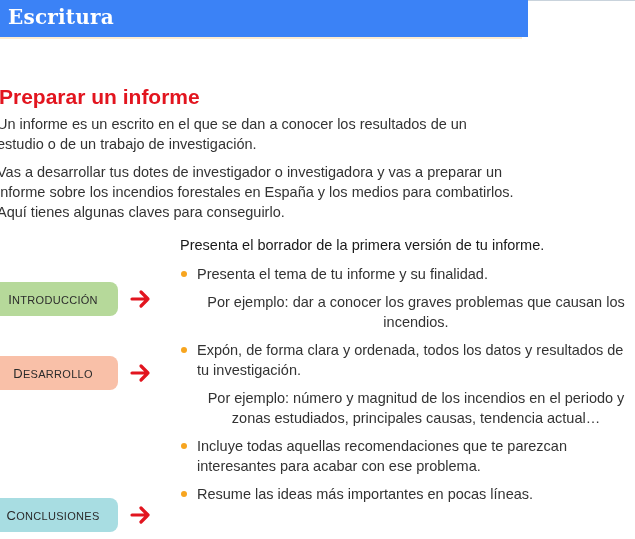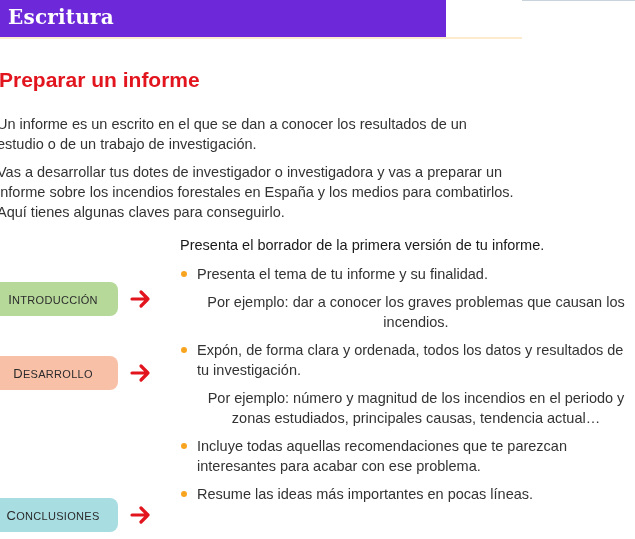--- a/index.html
+++ b/index.html
@@ -11,8 +11,8 @@
     }
     .topline { position: absolute; left: 522px; top: 0; width: 113px; height: 1px; background: #c9d3dc; }
     .header-bar {
-      position: absolute; left: 0; top: 0; width: 446px; height: 37px;
-      background: #6d28d9;
+      position: absolute; left: 0; top: 0; width: 528px; height: 37px;
+      background: #3b82f6;
     }
     .header-bar .title {
       position: absolute; left: 8px; top: 5px;

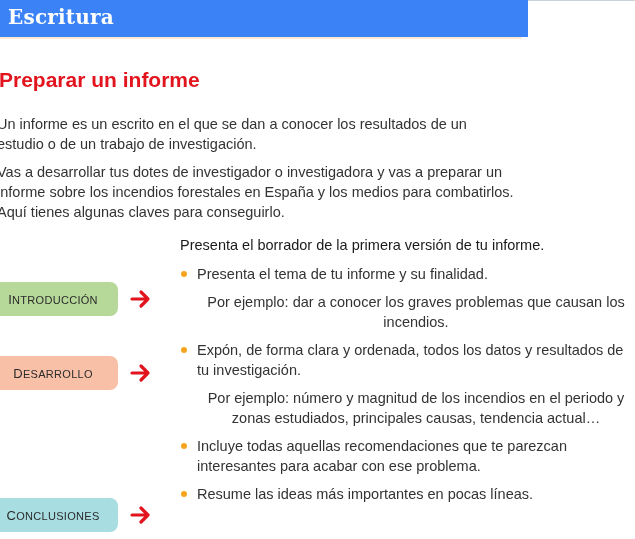--- a/index.html
+++ b/index.html
@@ -22,7 +22,7 @@
     .header-shadow { position: absolute; left: 0; top: 37px; width: 522px; height: 2px; background: #fdebd0; }
 
     .section-title {
-      position: absolute; left: -1px; top: 68px;
+      position: absolute; left: -1px; top: 85px;
       font-size: 21px; font-weight: bold; color: #e2151f;
     }
     .intro {

